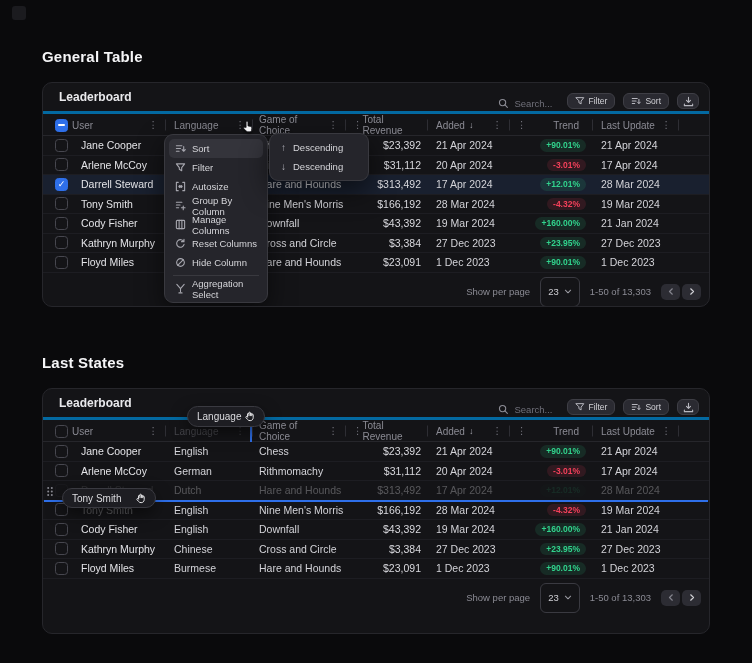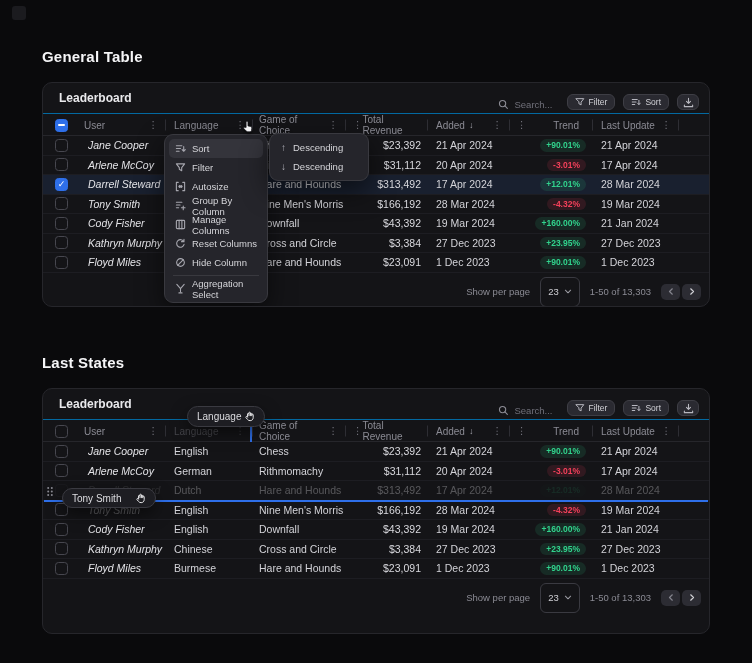--- a/index.html
+++ b/index.html
@@ -30,7 +30,7 @@
 
   
   .titlebar { height:31px; display:flex; align-items:center; justify-content:space-between;
-    padding:0 10px 0 16px; border-bottom:1px solid #0369a1; }
+    padding:0 10px 0 16px; border-bottom:3px solid #0369a1; }
   .card-title { font-size:12px; font-weight:600; color:#e9e9ec; }
   .toolbar { display:flex; align-items:flex-end; gap:8px;margin-top:8px; }
   .searchbox { display:flex; align-items:center; gap:5px; color:#70707a; font-size:9.5px; margin-right:6px; }

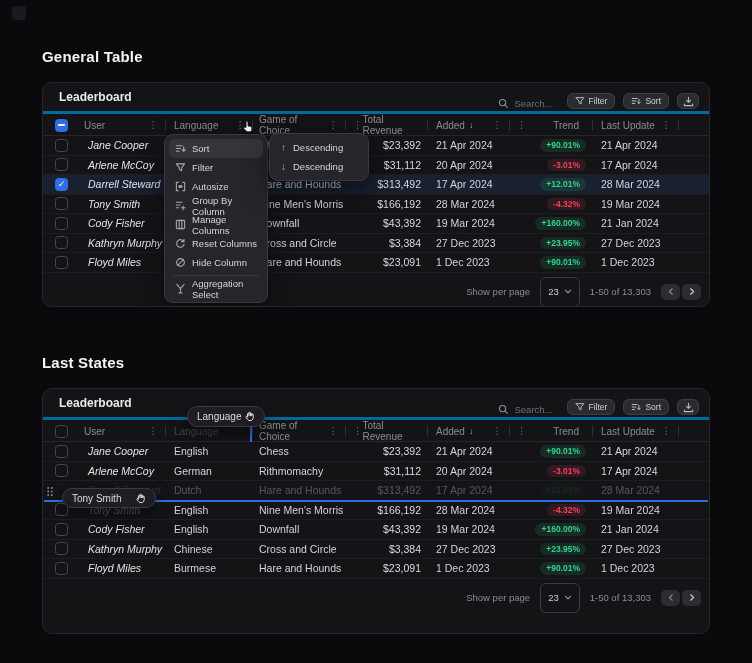--- a/index.html
+++ b/index.html
@@ -49,7 +49,7 @@
     width:1px; height:11px; background:#2e2e34; }
   .hcell.nofill::after { display:none; }
   .kebab { font-size:9.5px; color:#7c7c86; line-height:1; }
-  .h-user { padding-left:12px; gap:16px; }
+  .h-user { padding-left:12px; gap:4px; }
   .h-user .kebab, .h-lang .kebab, .h-game .kebab, .h-added .kebab, .h-last .kebab { margin-left:auto; padding-right:8px; }
   .h-lang { padding-left:8px; } .h-game { padding-left:6px; }
   .h-rev .kebab, .h-trend .kebab { padding-left:7px; }

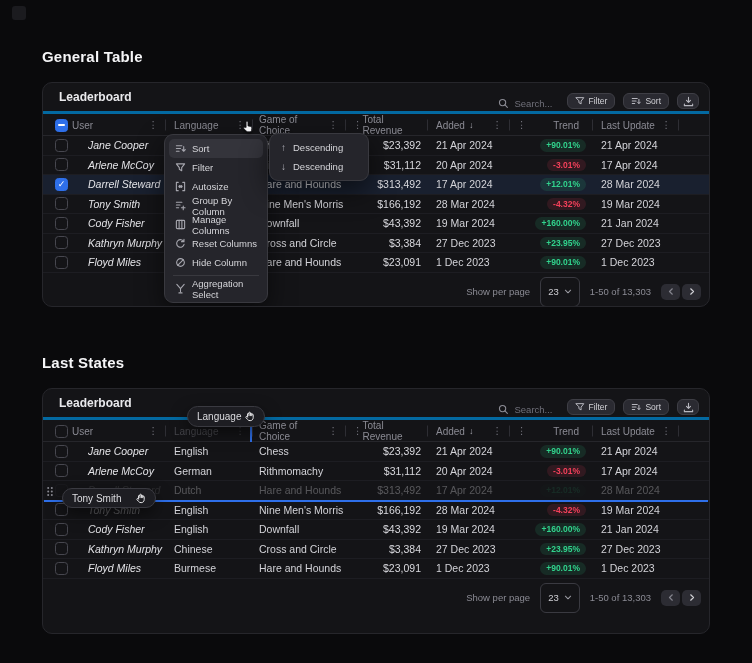--- a/index.html
+++ b/index.html
@@ -69,7 +69,7 @@
   .trow { height:19.5px; border-bottom:1px solid #1d1d22; font-size:10.5px; }
   .trow.selected { background:#19202f; }
   .cell { height:100%; display:flex; align-items:center; overflow:hidden; white-space:nowrap; }
-  .c-user { padding-left:12px; gap:20px; color:#e3e3e7;font-style:italic; }
+  .c-user { padding-left:12px; gap:13px; color:#e3e3e7; }
   .c-lang { padding-left:8px; } .c-game { padding-left:6px; }
   .c-rev { justify-content:flex-end; padding-right:7px; color:#d9d9de; }
   .c-added { padding-left:8px; } .c-last { padding-left:8px; }

